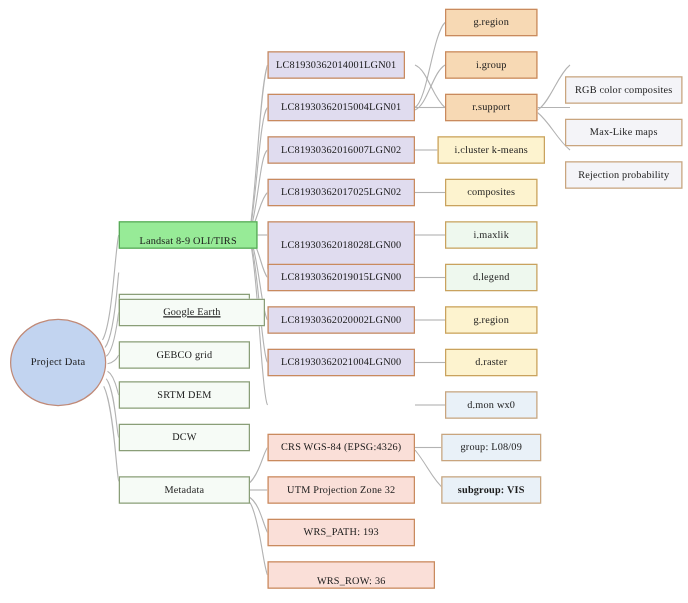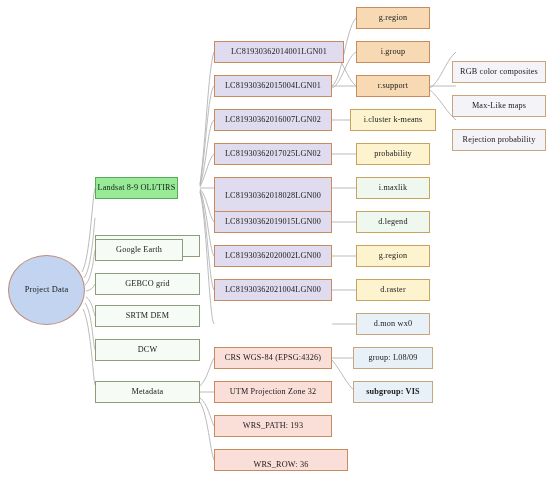--- a/index.html
+++ b/index.html
@@ -160,7 +160,7 @@
     <span>Metadata</span>
   </div>
 
-  <div class="node scene" style="left:214px; top:41px; width:130px; height:22px;">
+  <div class="node scene" style="left:214px; top:41px; width:110px; height:22px;">
     <span>LC81930362014001LGN01</span>
   </div>
   <div class="node scene" style="left:214px; top:75px; width:118px; height:22px;">

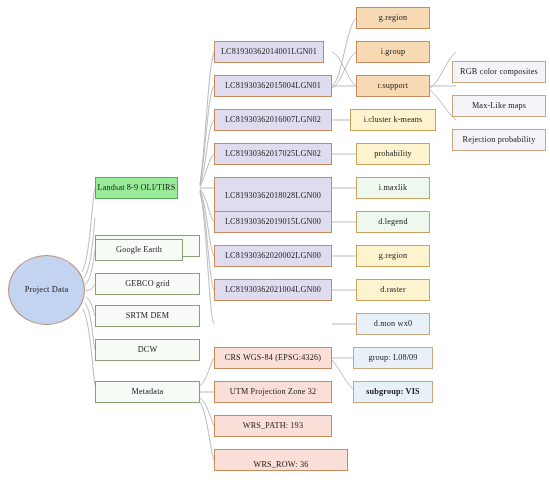--- a/index.html
+++ b/index.html
@@ -211,7 +211,7 @@
     <span>i.cluster k-means</span>
   </div>
   <div class="node cmd-yellow" style="left:356px; top:143px; width:74px; height:22px;">
-    <span>probability</span>
+    <span>composites</span>
   </div>
   <div class="node cmd-green" style="left:356px; top:177px; width:74px; height:22px;">
     <span>i.maxlik</span>

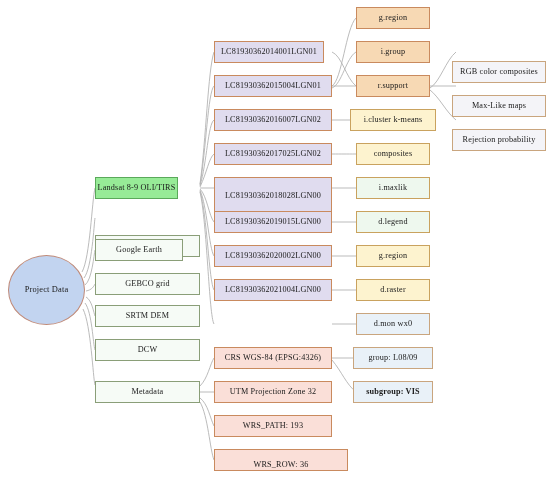--- a/index.html
+++ b/index.html
@@ -138,7 +138,7 @@
     <span>Project Data</span>
   </div>
 
-  <div class="node source-hl" style="left:95px; top:177px; width:83px; height:22px;">
+  <div class="node source-hl" style="left:95px; top:177px; width:111px; height:22px;align-items:flex-end;">
     <span>Landsat 8-9 OLI/TIRS</span>
   </div>
   <div class="node source" style="left:95px; top:207px; width:105px; height:22px;margin-top:28px;">

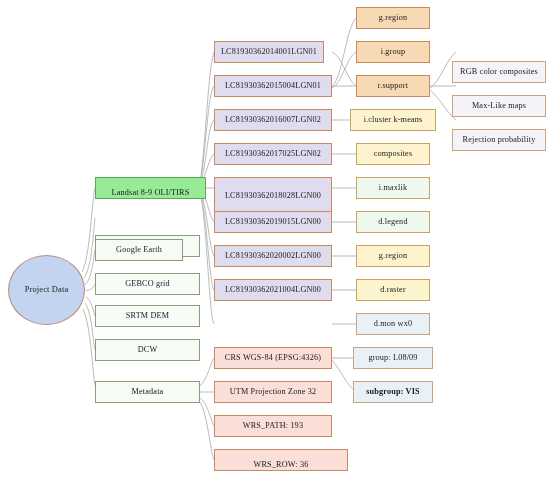--- a/index.html
+++ b/index.html
@@ -144,7 +144,7 @@
   <div class="node source" style="left:95px; top:207px; width:105px; height:22px;margin-top:28px;">
     <span>Google Maps</span>
   </div>
-  <div class="node source" style="left:95px; top:239px; width:88px; height:22px;">
+  <div class="node source" style="left:95px; top:239px; width:117px; height:22px;text-decoration:underline;">
     <span>Google Earth</span>
   </div>
   <div class="node source" style="left:95px; top:273px; width:105px; height:22px;">

